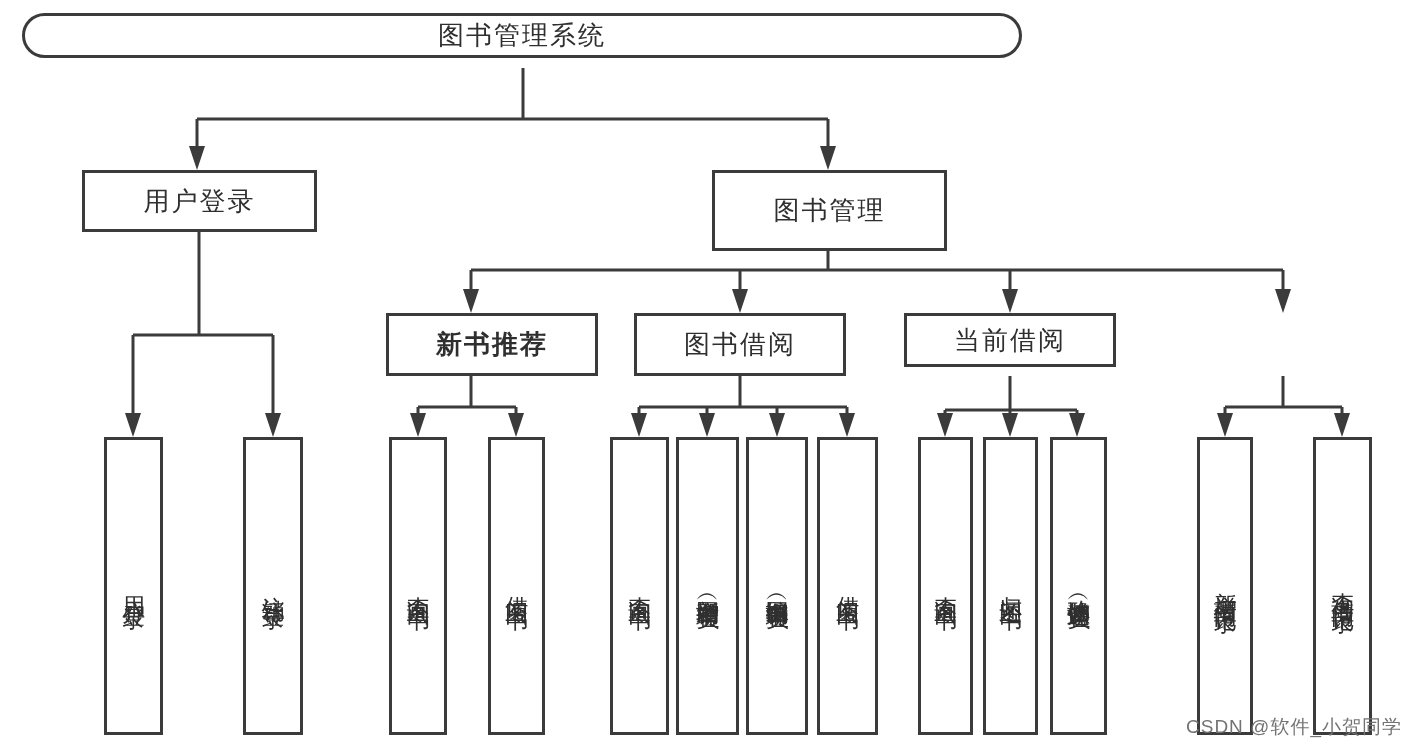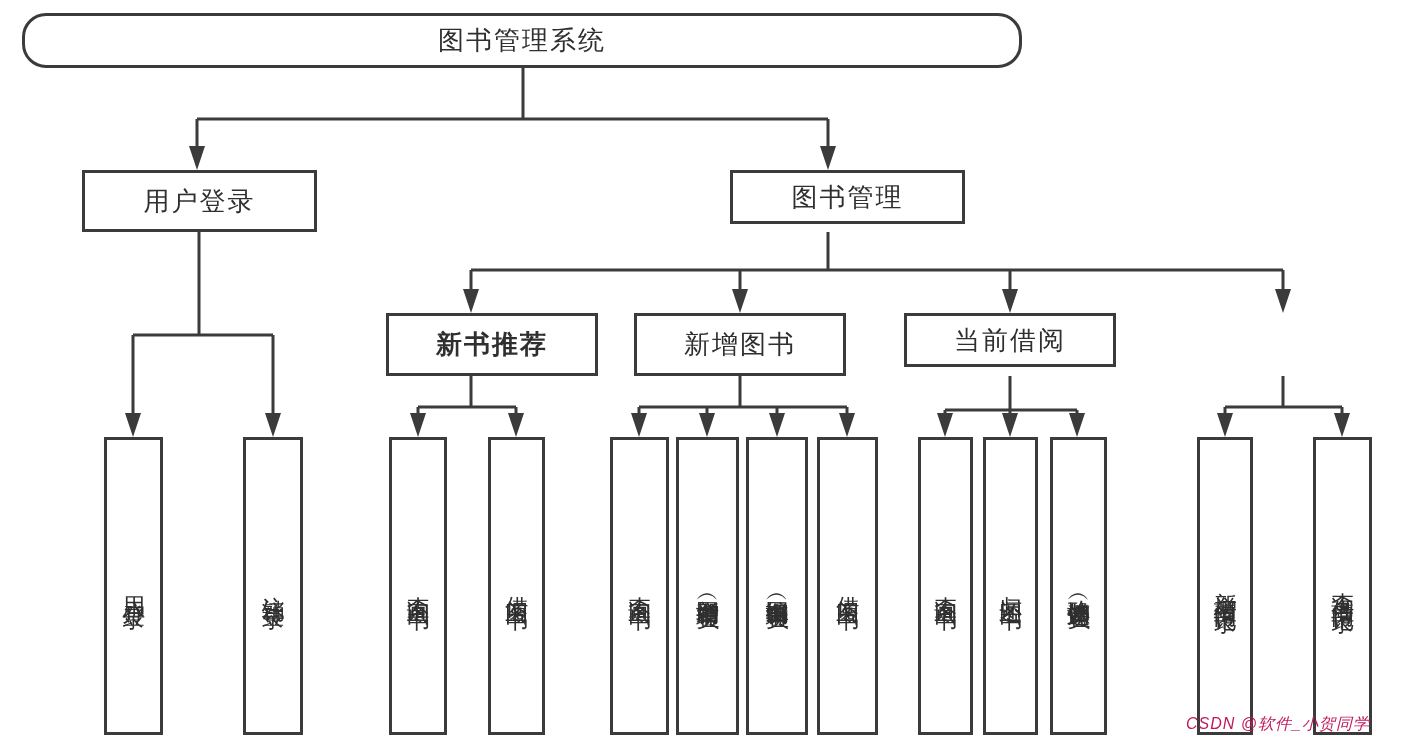--- a/index.html
+++ b/index.html
@@ -93,7 +93,7 @@
     </g>
   </svg>
 
-  <div class="node h-label" style="left:22px; top:13px; width:1000px; height:55px;border-radius:24px;">图书管理系统</div>
+  <div class="node h-label" style="left:22px; top:13px; width:1000px; height:45px;border-radius:24px;">图书管理系统</div>
 
   <div class="node h-label" style="left:82px; top:170px; width:235px; height:62px;">用户登录</div>
   <div class="node h-label" style="left:730px; top:170px; width:235px; height:54px;">图书管理</div>

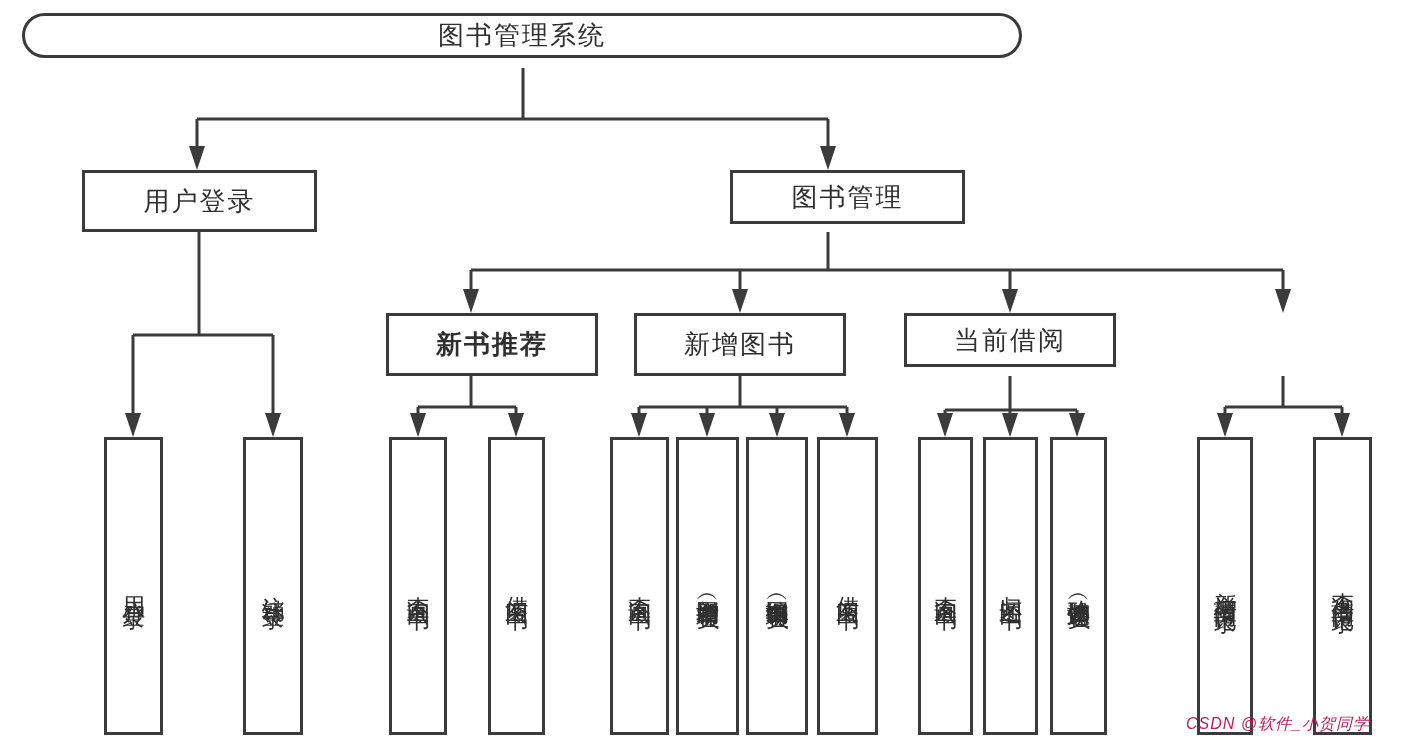--- a/index.html
+++ b/index.html
@@ -96,7 +96,7 @@
   <div class="node h-label" style="left:22px; top:13px; width:1000px; height:45px;border-radius:24px;">图书管理系统</div>
 
   <div class="node h-label" style="left:82px; top:170px; width:235px; height:62px;">用户登录</div>
-  <div class="node h-label" style="left:730px; top:170px; width:235px; height:54px;">图书管理</div>
+  <div class="node h-label" style="left:712px; top:170px; width:235px; height:81px;">图书管理</div>
 
   <div class="node h-label" style="left:386px; top:313px; width:212px; height:63px;font-weight:bold;">新书推荐</div>
   <div class="node h-label" style="left:634px; top:313px; width:212px; height:63px;">新增图书</div>

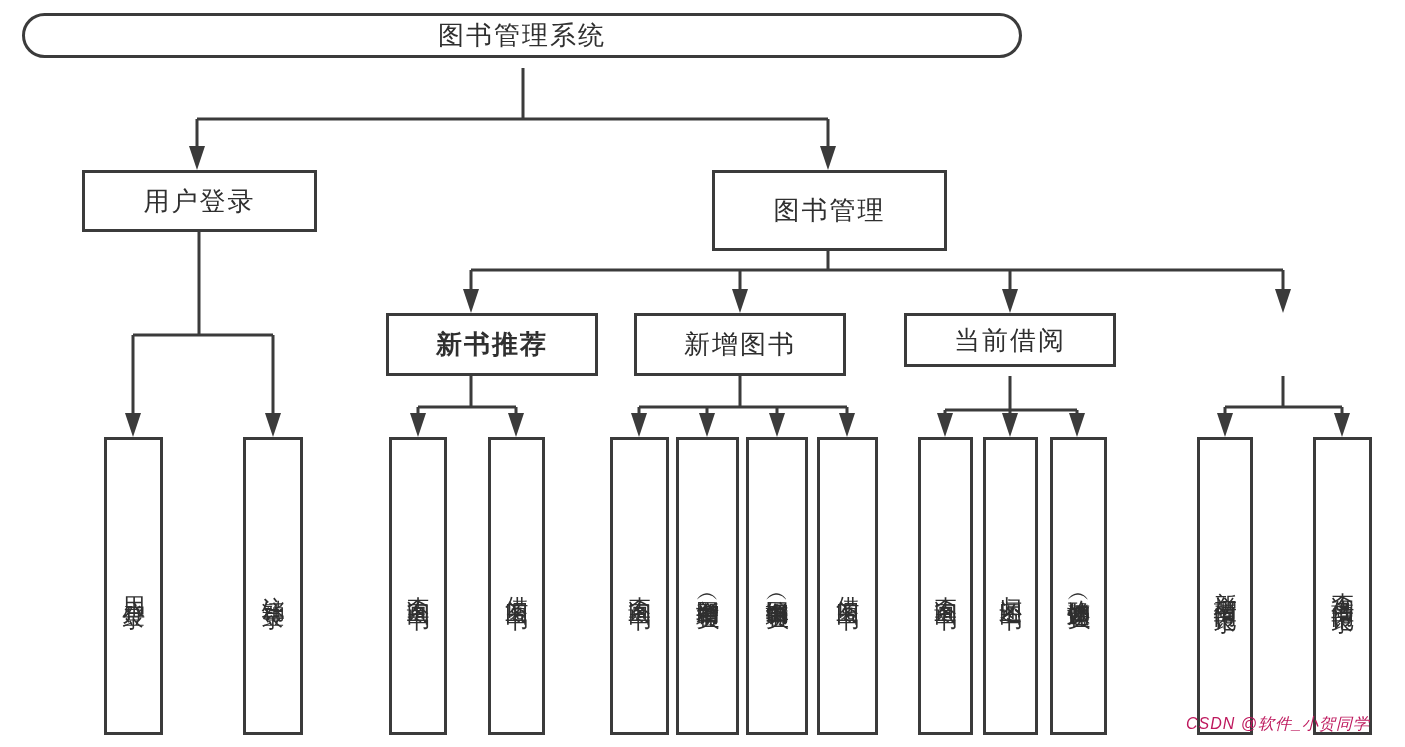--- a/index.html
+++ b/index.html
@@ -99,7 +99,7 @@
   <div class="node h-label" style="left:712px; top:170px; width:235px; height:81px;">图书管理</div>
 
   <div class="node h-label" style="left:386px; top:313px; width:212px; height:63px;font-weight:bold;">新书推荐</div>
-  <div class="node h-label" style="left:634px; top:313px; width:212px; height:63px;">新增图书</div>
+  <div class="node h-label" style="left:634px; top:313px; width:212px; height:63px;">图书借阅</div>
   <div class="node h-label" style="left:904px; top:313px; width:212px; height:54px;">当前借阅</div>
 
   <div class="node leaf" style="left:104px; top:437px; width:59px; height:298px;">用户登录</div>

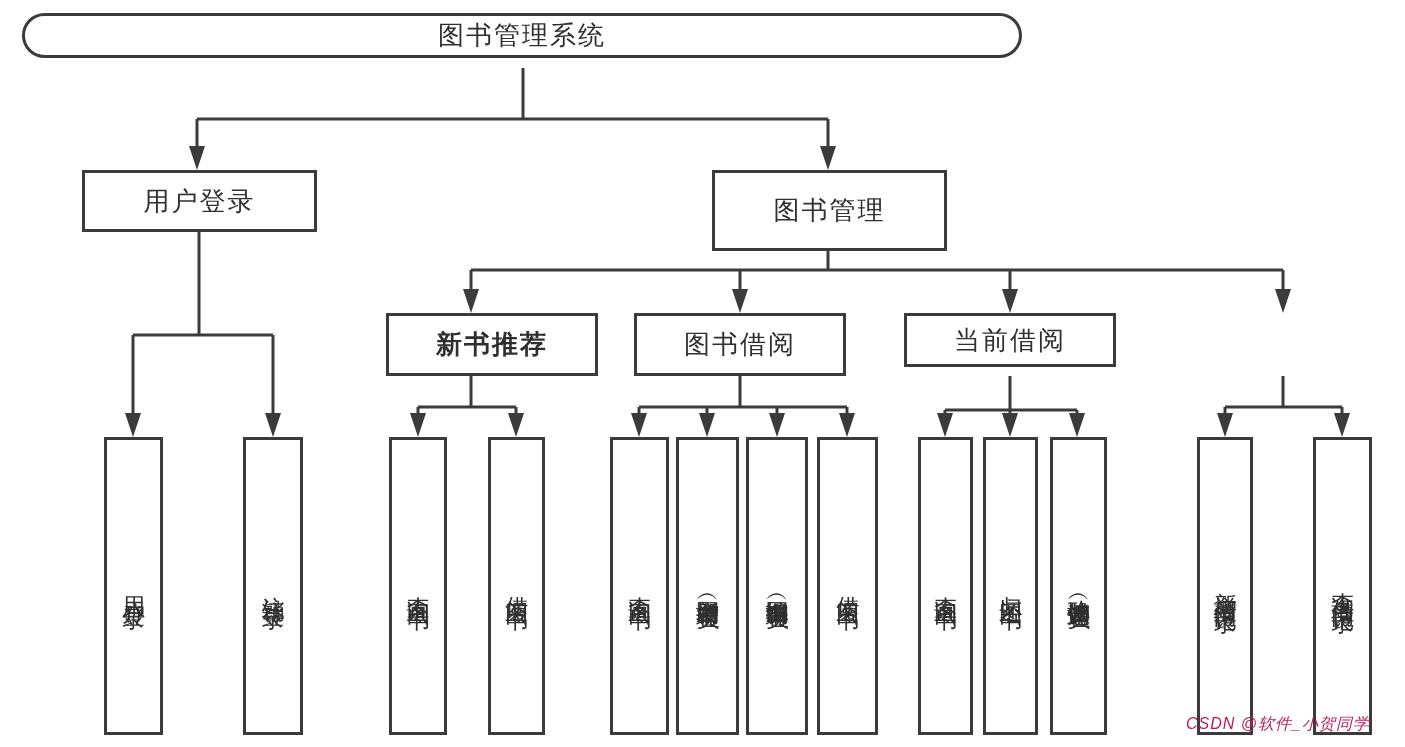--- a/index.html
+++ b/index.html
@@ -47,12 +47,11 @@
     position: absolute;
     left: 1186px;
     top: 714px;
-    font-size: 16px;
+    font-size: 19px;
     letter-spacing: 1px;
-    color: #be185d;
+    color: #737373;
     white-space: nowrap;
     z-index: 3;
-    font-style: italic;
   }
 </style>
 </head>

